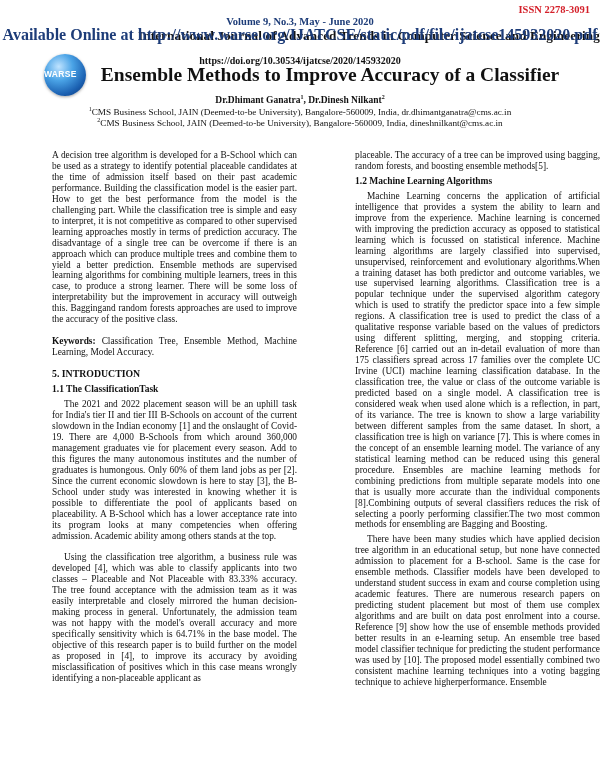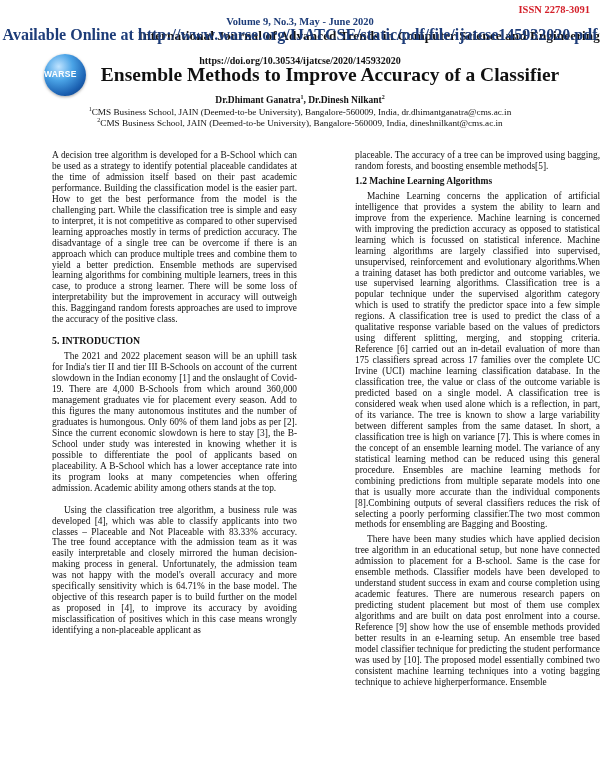--- a/index.html
+++ b/index.html
@@ -58,6 +58,7 @@
 
 <div class="col left">
   <p>A decision tree algorithm is developed for a B-School which can be used as a strategy to identify potential placeable candidates at the time of admission itself based on their past academic performance. Building the classification model is the easier part. How to get the best performance from the model is the challenging part. While the classification tree is simple and easy to interpret, it is not competitive as compared to other supervised learning approaches mostly in terms of prediction accuracy. The disadvantage of a single tree can be overcome if there is an approach which can produce multiple trees and combine them to yield a better prediction. Ensemble methods are supervised learning algorithms for combining multiple learners, trees in this case, to produce a strong learner. There will be some loss of interpretability but the improvement in accuracy will outweigh this. Baggingand random forests approaches are used to improve the accuracy of the positive class.</p>
+  <p class="gap"><span class="kw-label">Keywords:</span><span> Classification Tree, Ensemble Method, Machine Learning, Model Accuracy.</span></p>
   <p class="h-sec">5.  INTRODUCTION</p>
   <p class="indent" style="margin-top:4px">The 2021 and 2022 placement season will be an uphill task for India's tier II and tier III B-Schools on account of the current slowdown in the Indian economy [1] and the onslaught of Covid-19. There are 4,000 B-Schools from which around 360,000 management graduates vie for placement every season. Add to this figures the many autonomous institutes and the number of graduates is humongous. Only 60% of them land jobs as per [2]. Since the current economic slowdown is here to stay [3], the B-School under study was interested in knowing whether it is possible to differentiate the pool of applicants based on placeability. A B-School which has a lower acceptance rate into its program looks at many competencies when offering admission. Academic ability among others stands at the top.</p>
   <p class="indent gap">Using the classification tree algorithm, a business rule was developed [4], which was able to classify applicants into two classes – Placeable and Not Placeable with 83.33% accuracy. The tree found acceptance with the admission team as it was easily interpretable and closely mirrored the human decision-making process in general. Unfortunately, the admission team was not happy with the model's overall accuracy and more specifically sensitivity which is 64.71% in the base model. The objective of this research paper is to build further on the model as proposed in [4], to improve its accuracy by avoiding misclassification of positives which in this case means wrongly identifying a non-placeable applicant as</p>

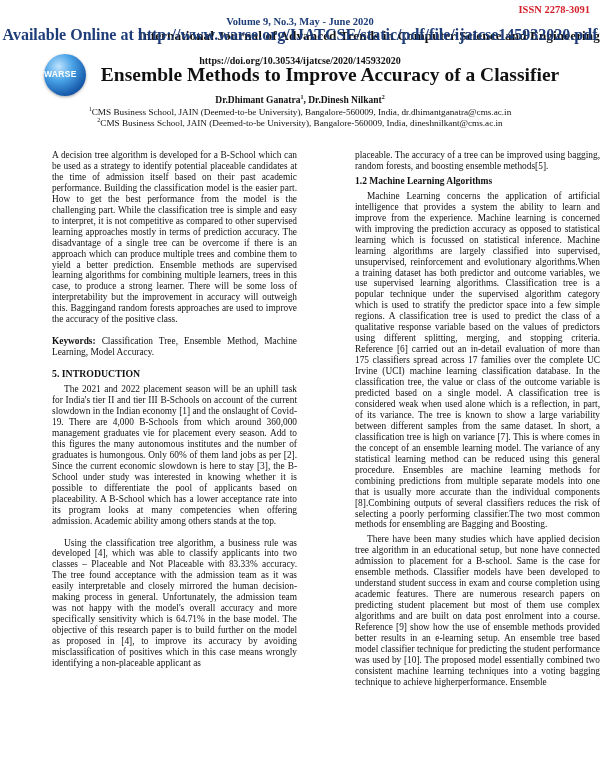--- a/index.html
+++ b/index.html
@@ -60,6 +60,7 @@
   <p>A decision tree algorithm is developed for a B-School which can be used as a strategy to identify potential placeable candidates at the time of admission itself based on their past academic performance. Building the classification model is the easier part. How to get the best performance from the model is the challenging part. While the classification tree is simple and easy to interpret, it is not competitive as compared to other supervised learning approaches mostly in terms of prediction accuracy. The disadvantage of a single tree can be overcome if there is an approach which can produce multiple trees and combine them to yield a better prediction. Ensemble methods are supervised learning algorithms for combining multiple learners, trees in this case, to produce a strong learner. There will be some loss of interpretability but the improvement in accuracy will outweigh this. Baggingand random forests approaches are used to improve the accuracy of the positive class.</p>
   <p class="gap"><span class="kw-label">Keywords:</span><span> Classification Tree, Ensemble Method, Machine Learning, Model Accuracy.</span></p>
   <p class="h-sec">5.  INTRODUCTION</p>
+  <p class="h-sub">1.1 The ClassificationTask</p>
   <p class="indent" style="margin-top:4px">The 2021 and 2022 placement season will be an uphill task for India's tier II and tier III B-Schools on account of the current slowdown in the Indian economy [1] and the onslaught of Covid-19. There are 4,000 B-Schools from which around 360,000 management graduates vie for placement every season. Add to this figures the many autonomous institutes and the number of graduates is humongous. Only 60% of them land jobs as per [2]. Since the current economic slowdown is here to stay [3], the B-School under study was interested in knowing whether it is possible to differentiate the pool of applicants based on placeability. A B-School which has a lower acceptance rate into its program looks at many competencies when offering admission. Academic ability among others stands at the top.</p>
   <p class="indent gap">Using the classification tree algorithm, a business rule was developed [4], which was able to classify applicants into two classes – Placeable and Not Placeable with 83.33% accuracy. The tree found acceptance with the admission team as it was easily interpretable and closely mirrored the human decision-making process in general. Unfortunately, the admission team was not happy with the model's overall accuracy and more specifically sensitivity which is 64.71% in the base model. The objective of this research paper is to build further on the model as proposed in [4], to improve its accuracy by avoiding misclassification of positives which in this case means wrongly identifying a non-placeable applicant as</p>
 </div>

